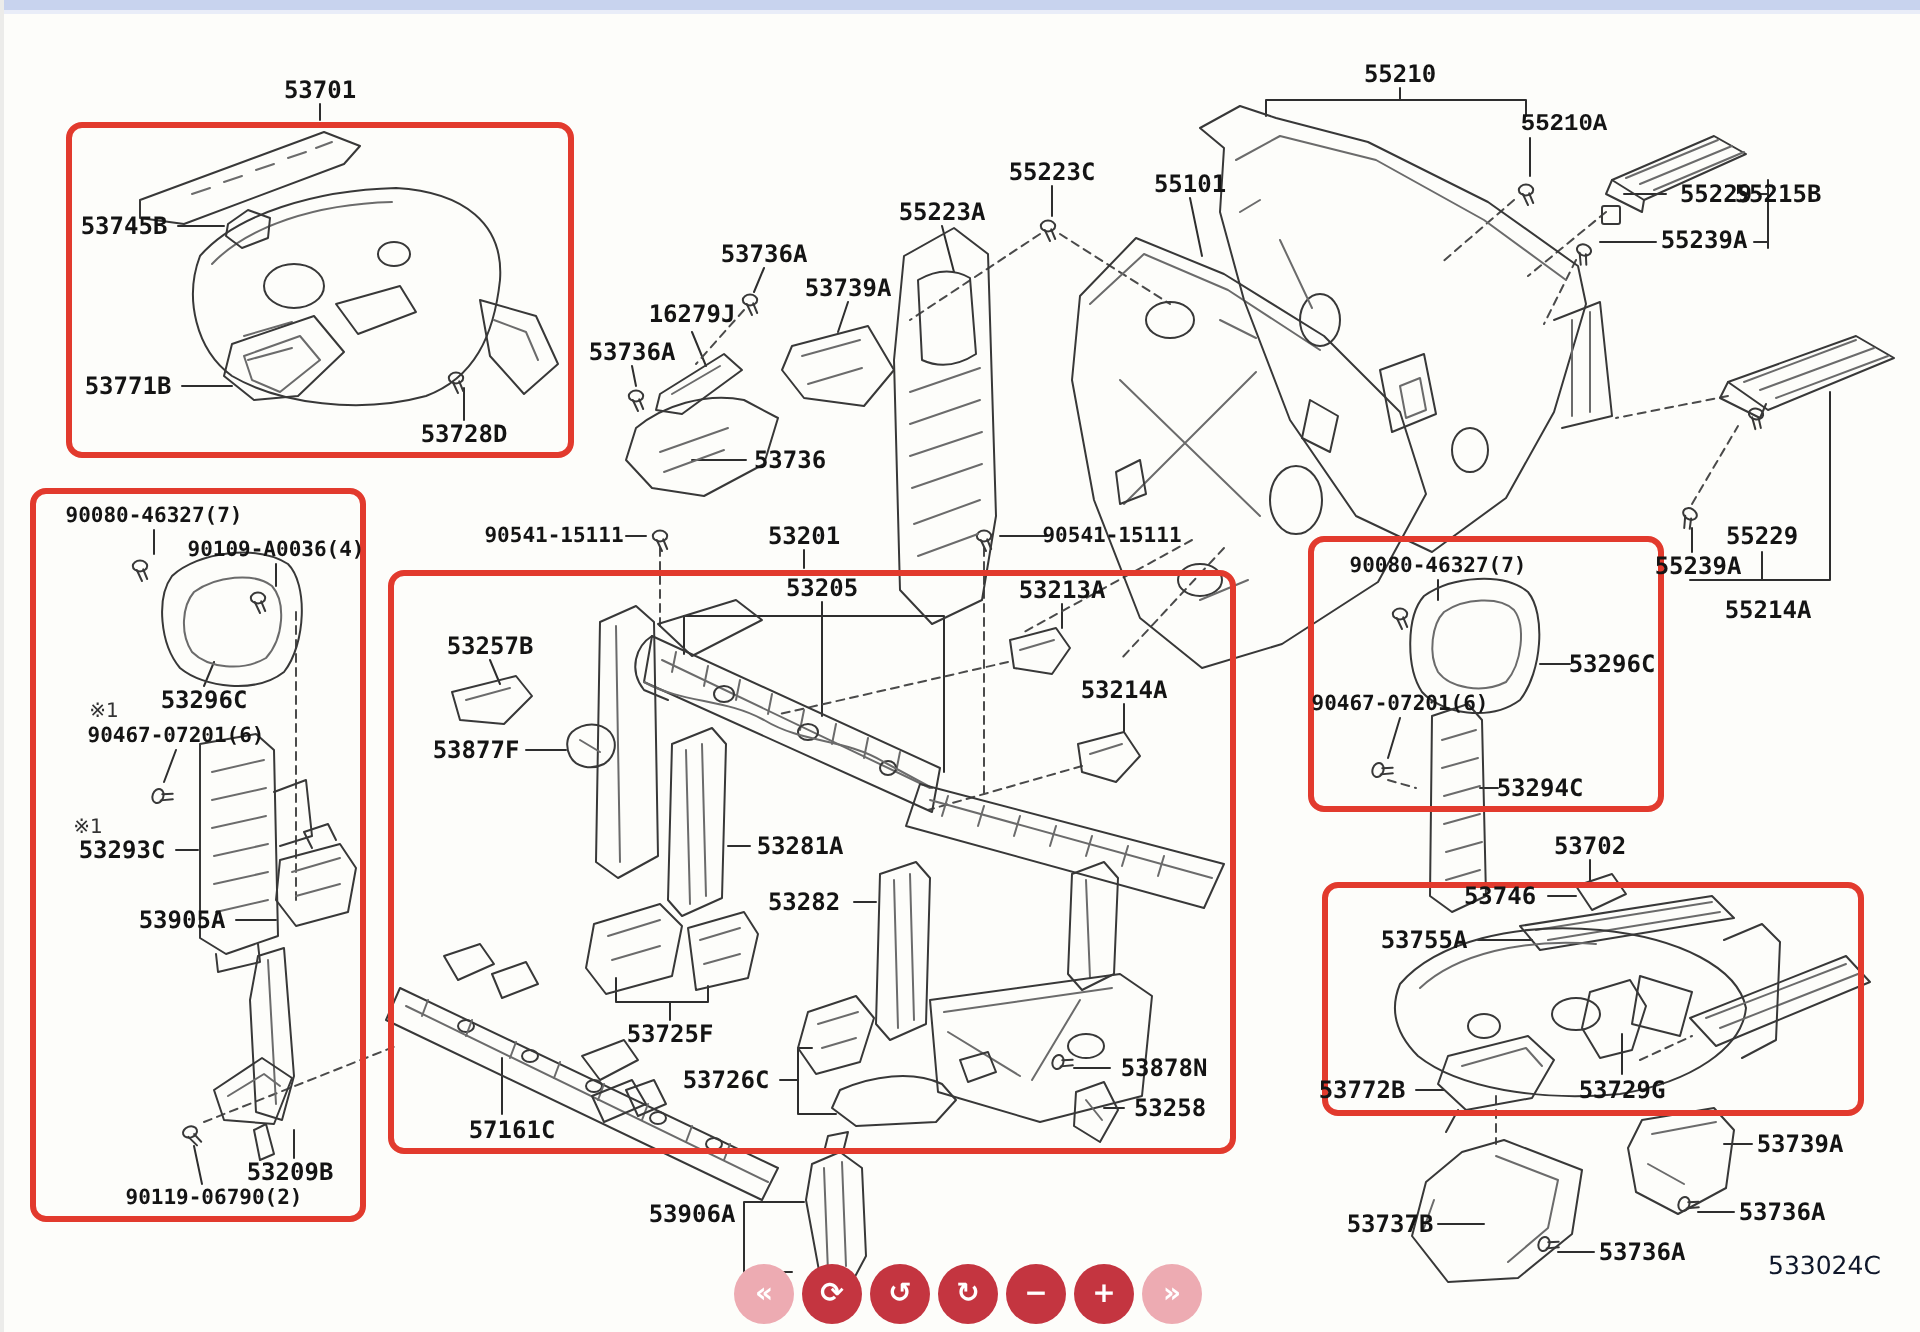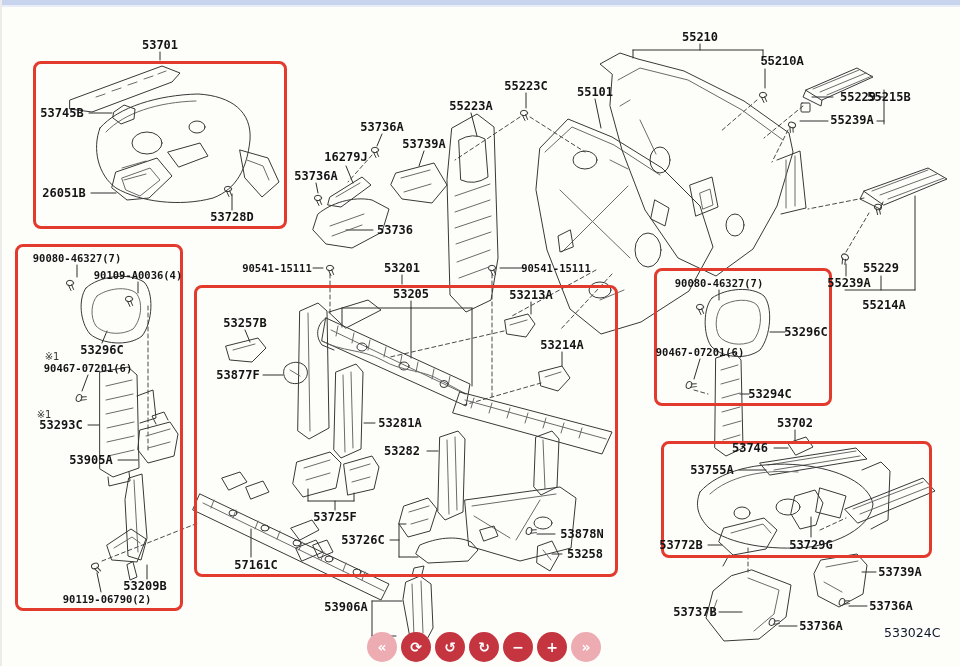--- a/index.html
+++ b/index.html
@@ -334,7 +334,7 @@
 <div id="label-layer">
       <div class="part-label" style="left: 160px; top: 45px;">53701</div>
       <div class="part-label" style="left: 62px; top: 113px;">53745B</div>
-      <div class="part-label" style="left: 64px; top: 193px;">26051B</div>
+      <div class="part-label" style="left: 64px; top: 193px;">53771B</div>
       <div class="part-label" style="left: 232px; top: 217px;">53728D</div>
       <div class="part-label" style="left: 382px; top: 127px;">53736A</div>
       <div class="part-label" style="left: 346px; top: 157px;">16279J</div>

